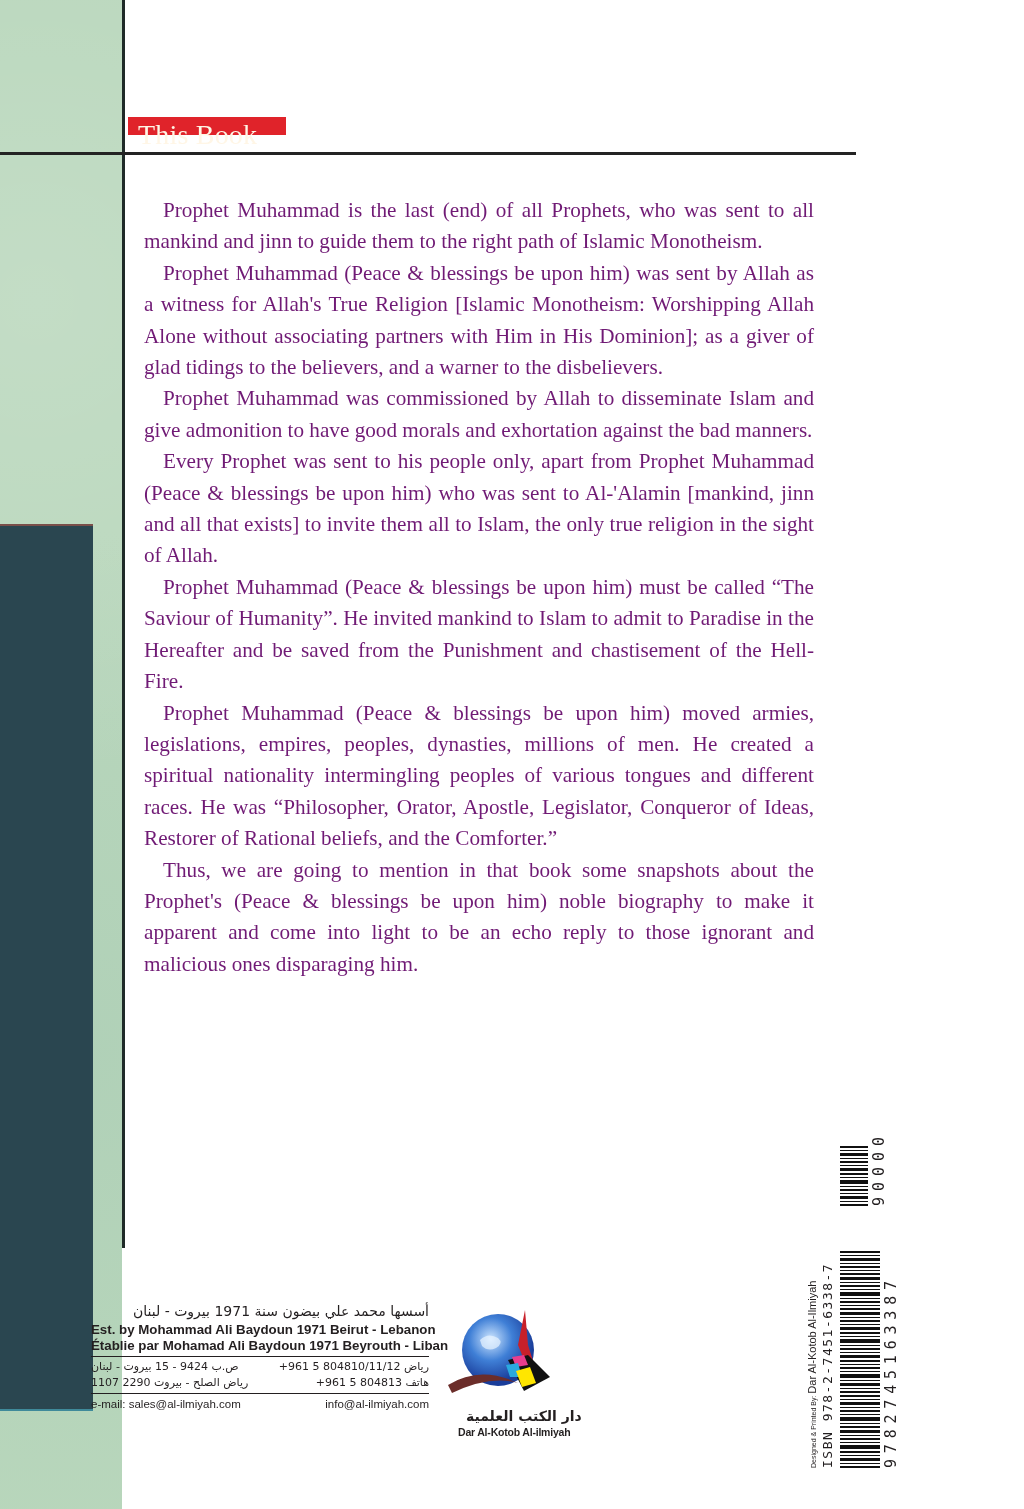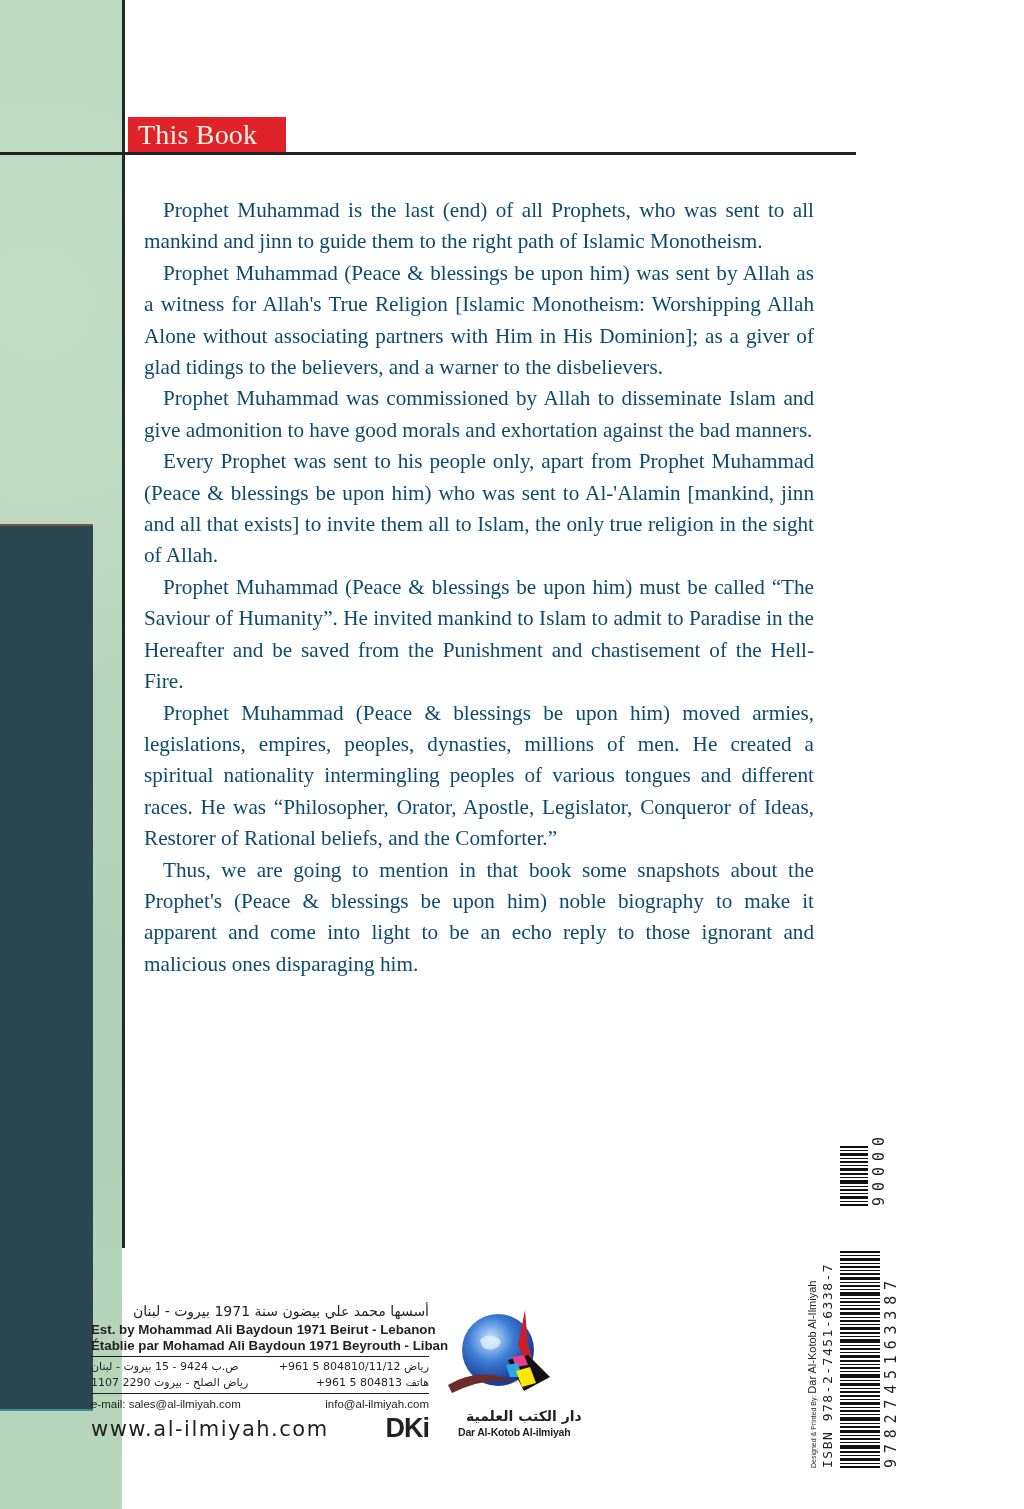--- a/index.html
+++ b/index.html
@@ -28,7 +28,7 @@
       background: #232323;
     }
     .section-label {
-      position: absolute; left: 128px; top: 117px; width: 158px; height: 35px;
+      position: absolute; left: 128px; top: 117px; width: 158px; height: 18px;
       background: #e0232a; color: #fff6e6;
       font-family: "Liberation Serif", serif; font-size: 28px; line-height: 35px;
       padding-left: 10px; letter-spacing: 0.2px;

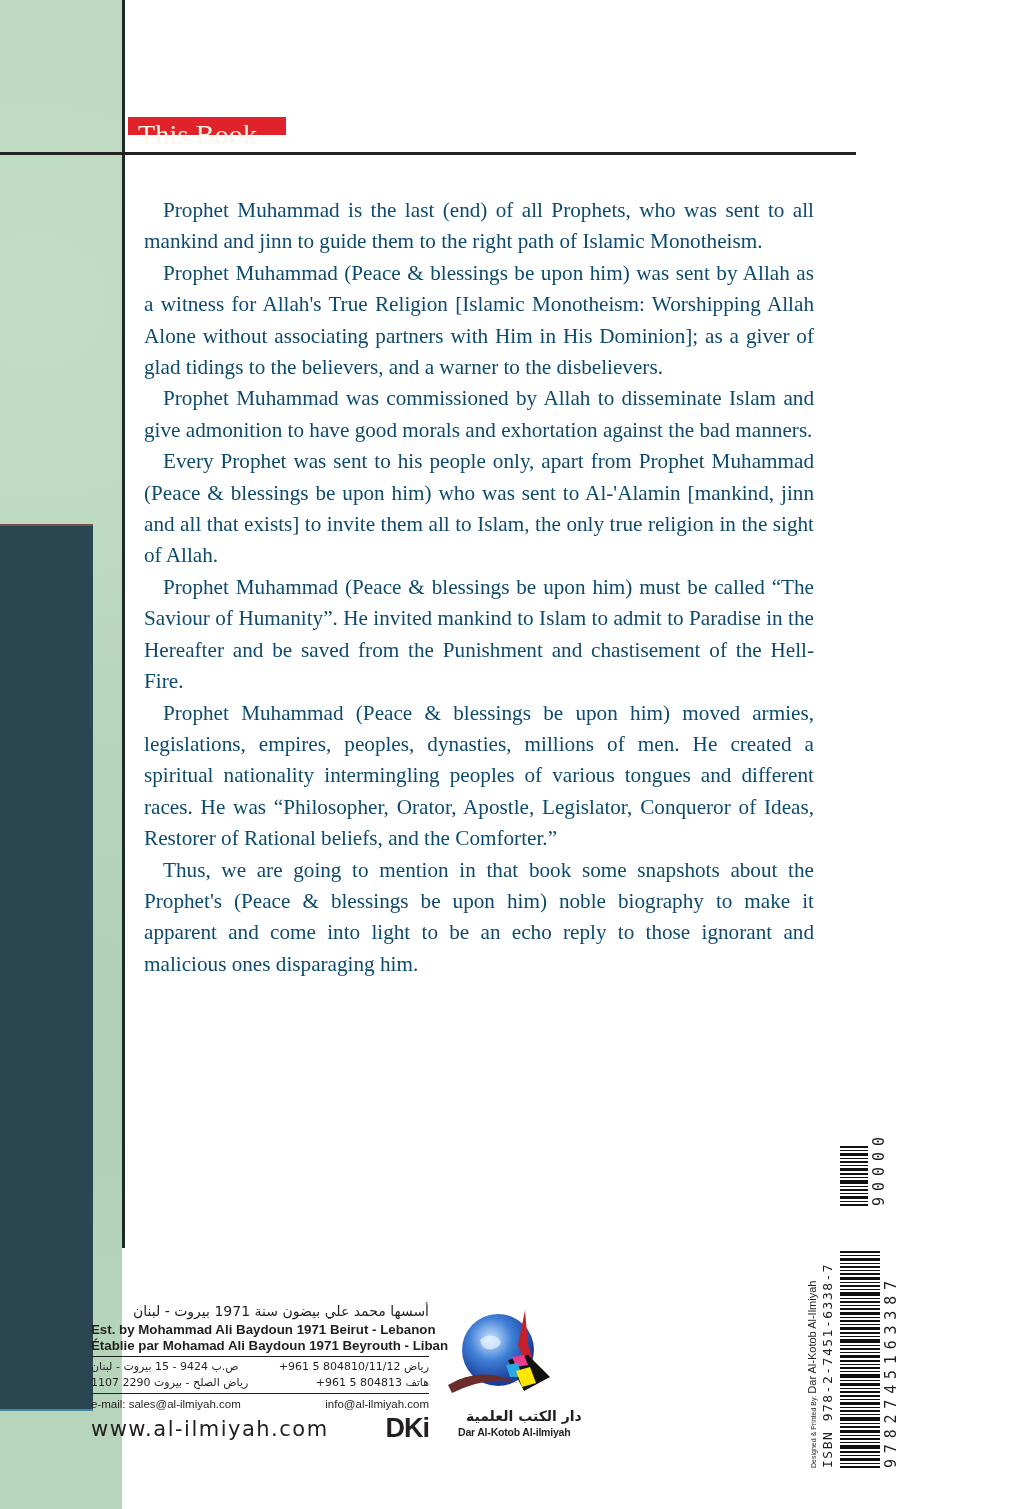--- a/index.html
+++ b/index.html
@@ -37,7 +37,7 @@
     .body-text {
       position: absolute; left: 144px; top: 195px; width: 670px;
       font-family: "Liberation Serif", serif; font-size: 21.2px; line-height: 31.4px;
-      color: #0c4a6e; text-align: justify;
+      color: #701a75; text-align: justify;
     }
     .body-text p { text-indent: 19px; }
 

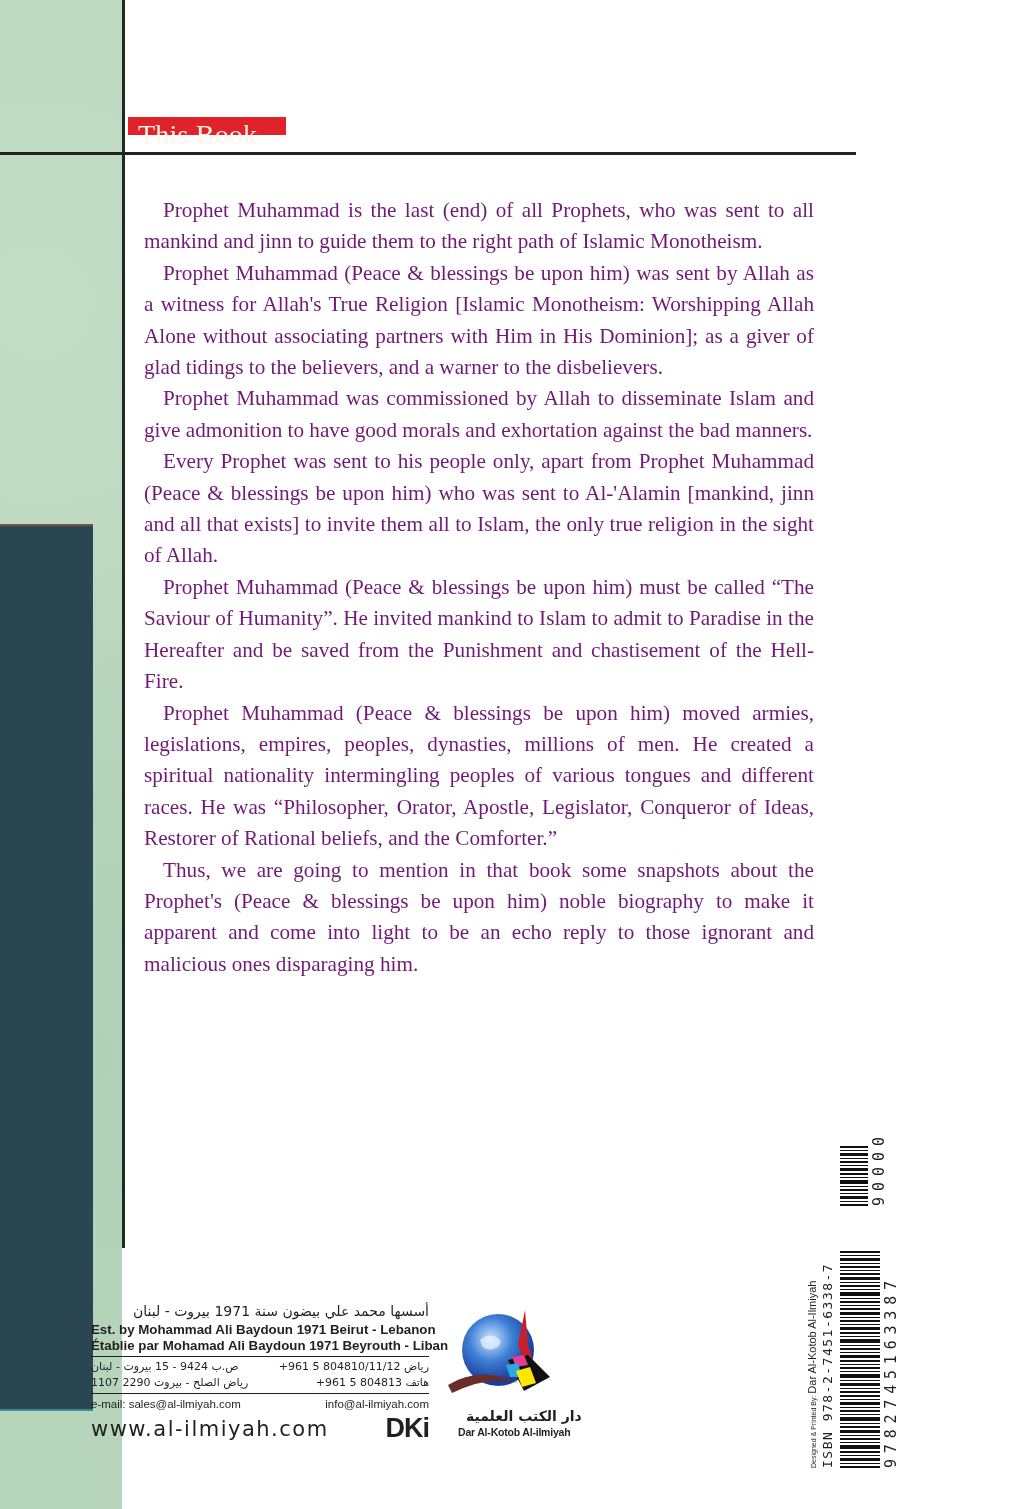--- a/index.html
+++ b/index.html
@@ -117,10 +117,6 @@
   <div class="pub-email-row">
     <span>e-mail: sales@al-ilmiyah.com</span>
     <span>info@al-ilmiyah.com</span>
-  </div>
-  <div class="pub-web-row">
-    <span class="pub-web">www.al-ilmiyah.com</span>
-    <span class="dki-mark">DKi</span>
   </div>
 </div>
 

